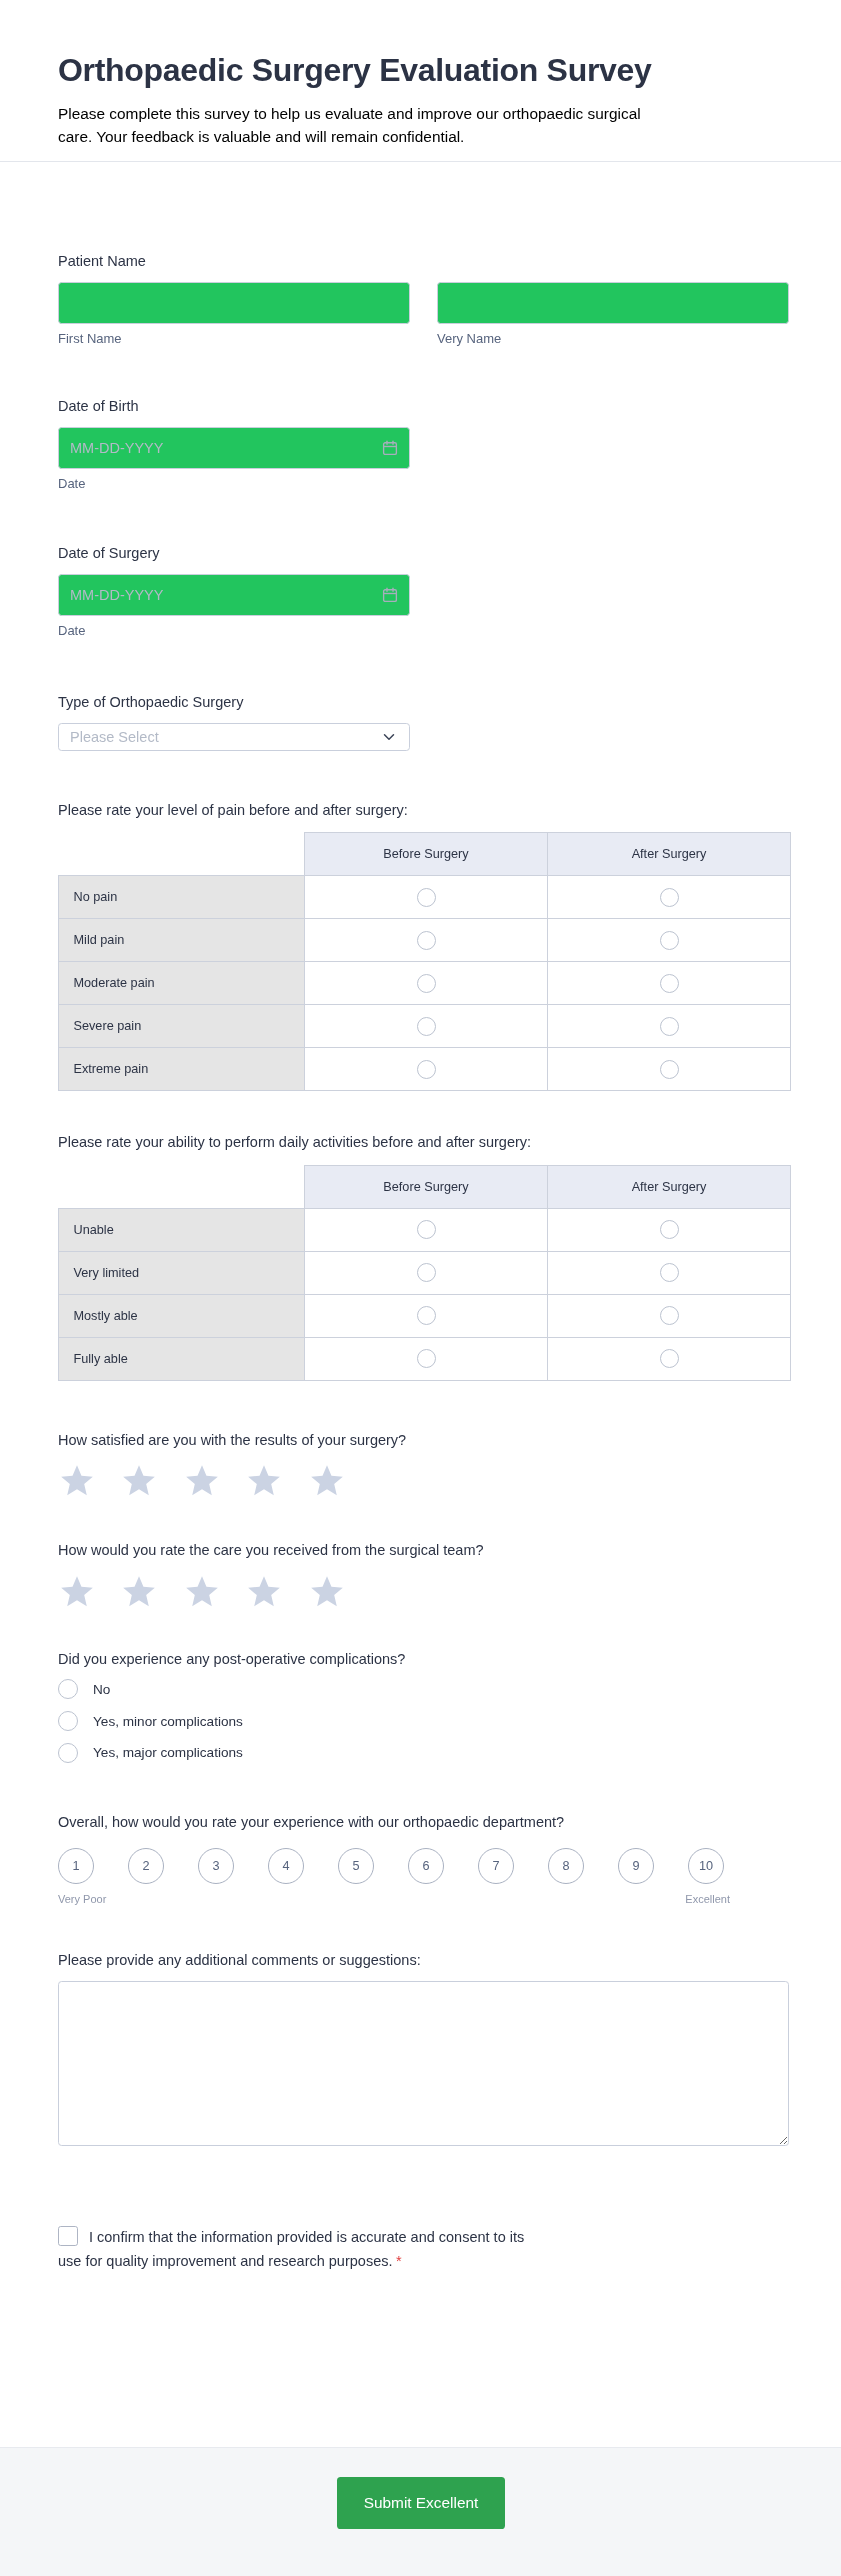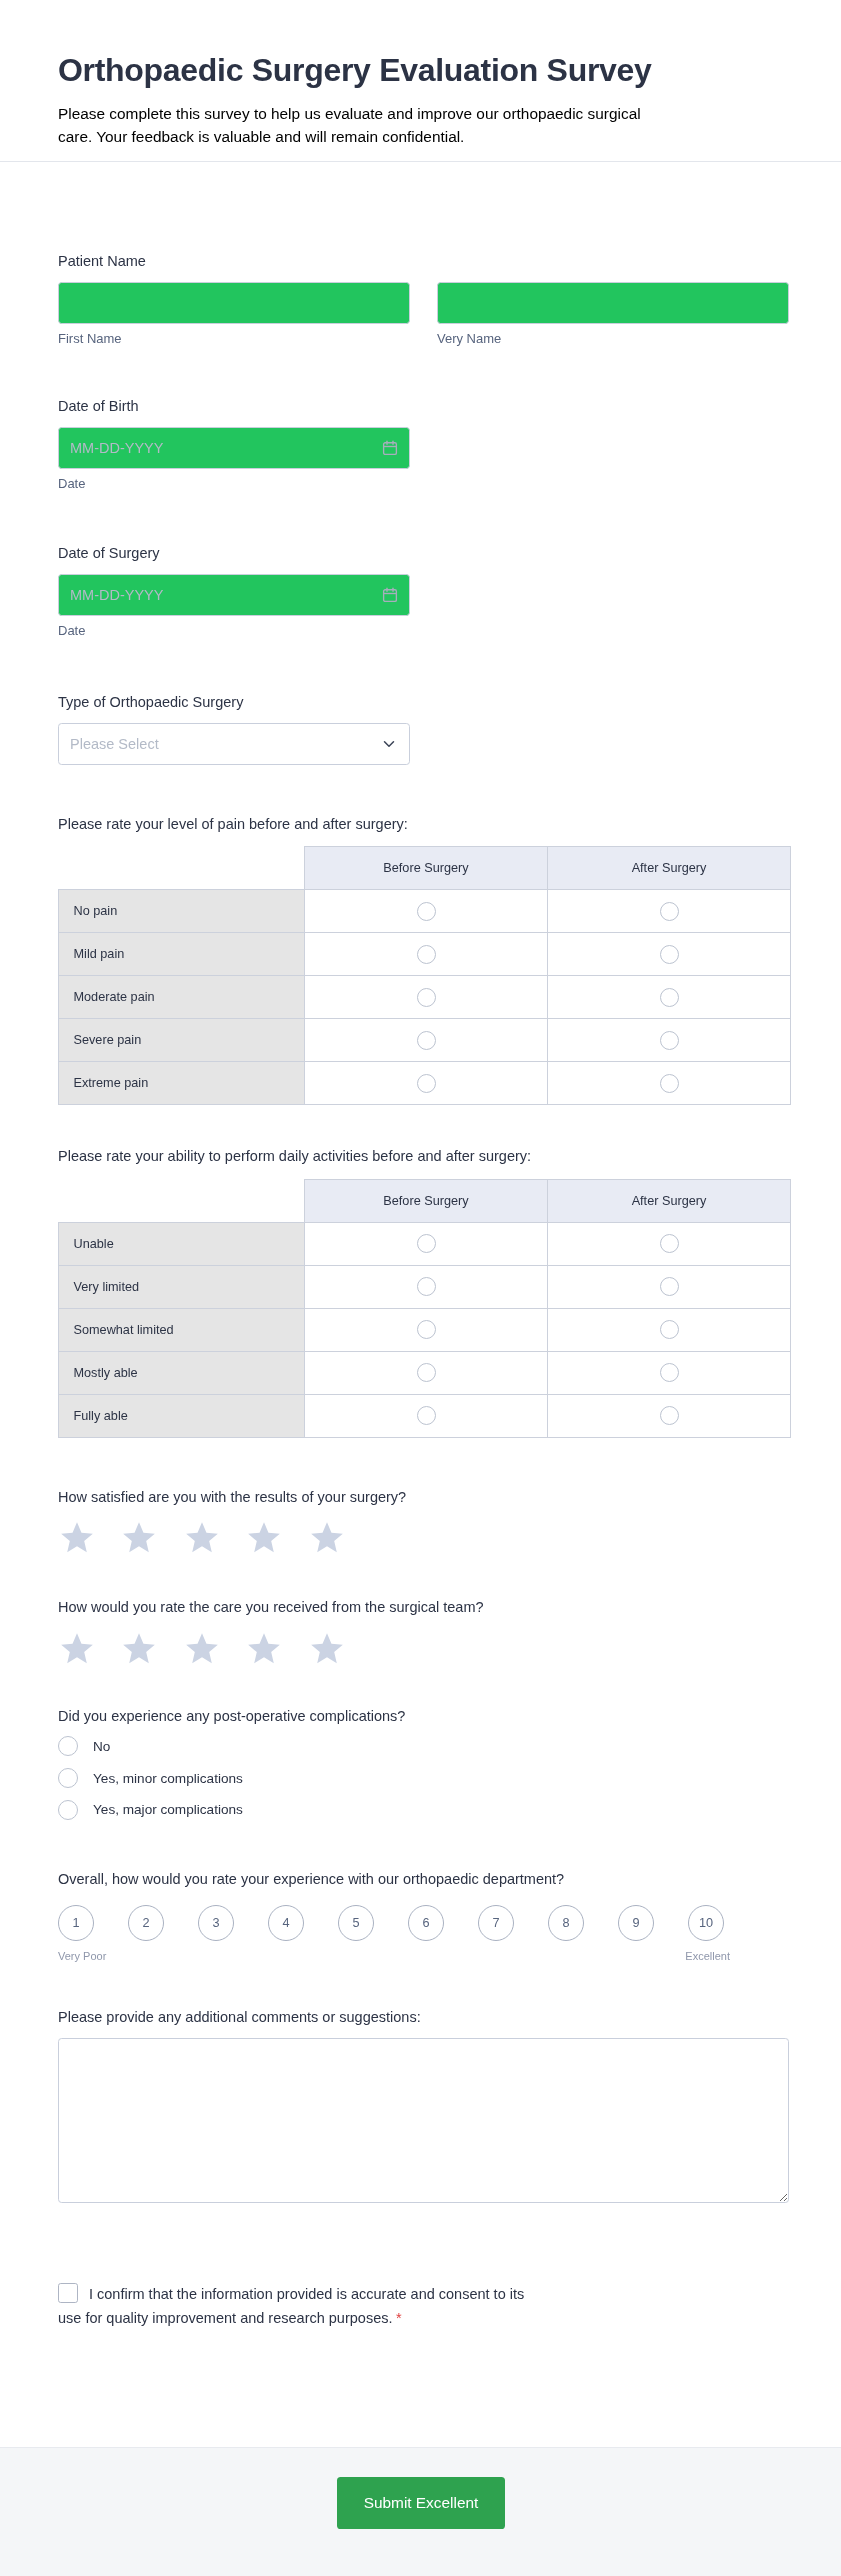--- a/index.html
+++ b/index.html
@@ -49,7 +49,7 @@
   .cal { position: absolute; right: 11px; top: 50%; transform: translateY(-50%); display: flex; cursor: pointer; }
 
   .select {
-    width: 352px; height: 42px; border: 0.9px solid #c9cfdc; border-radius: 3.6px; background: #fff;
+    width: 352px; height: 28px; border: 0.9px solid #c9cfdc; border-radius: 3.6px; background: #fff;
     display: flex; align-items: center; justify-content: space-between; padding: 0 11px; cursor: pointer;
   }
   .select-placeholder { font-size: 14.5px; color: #b3bac7; }

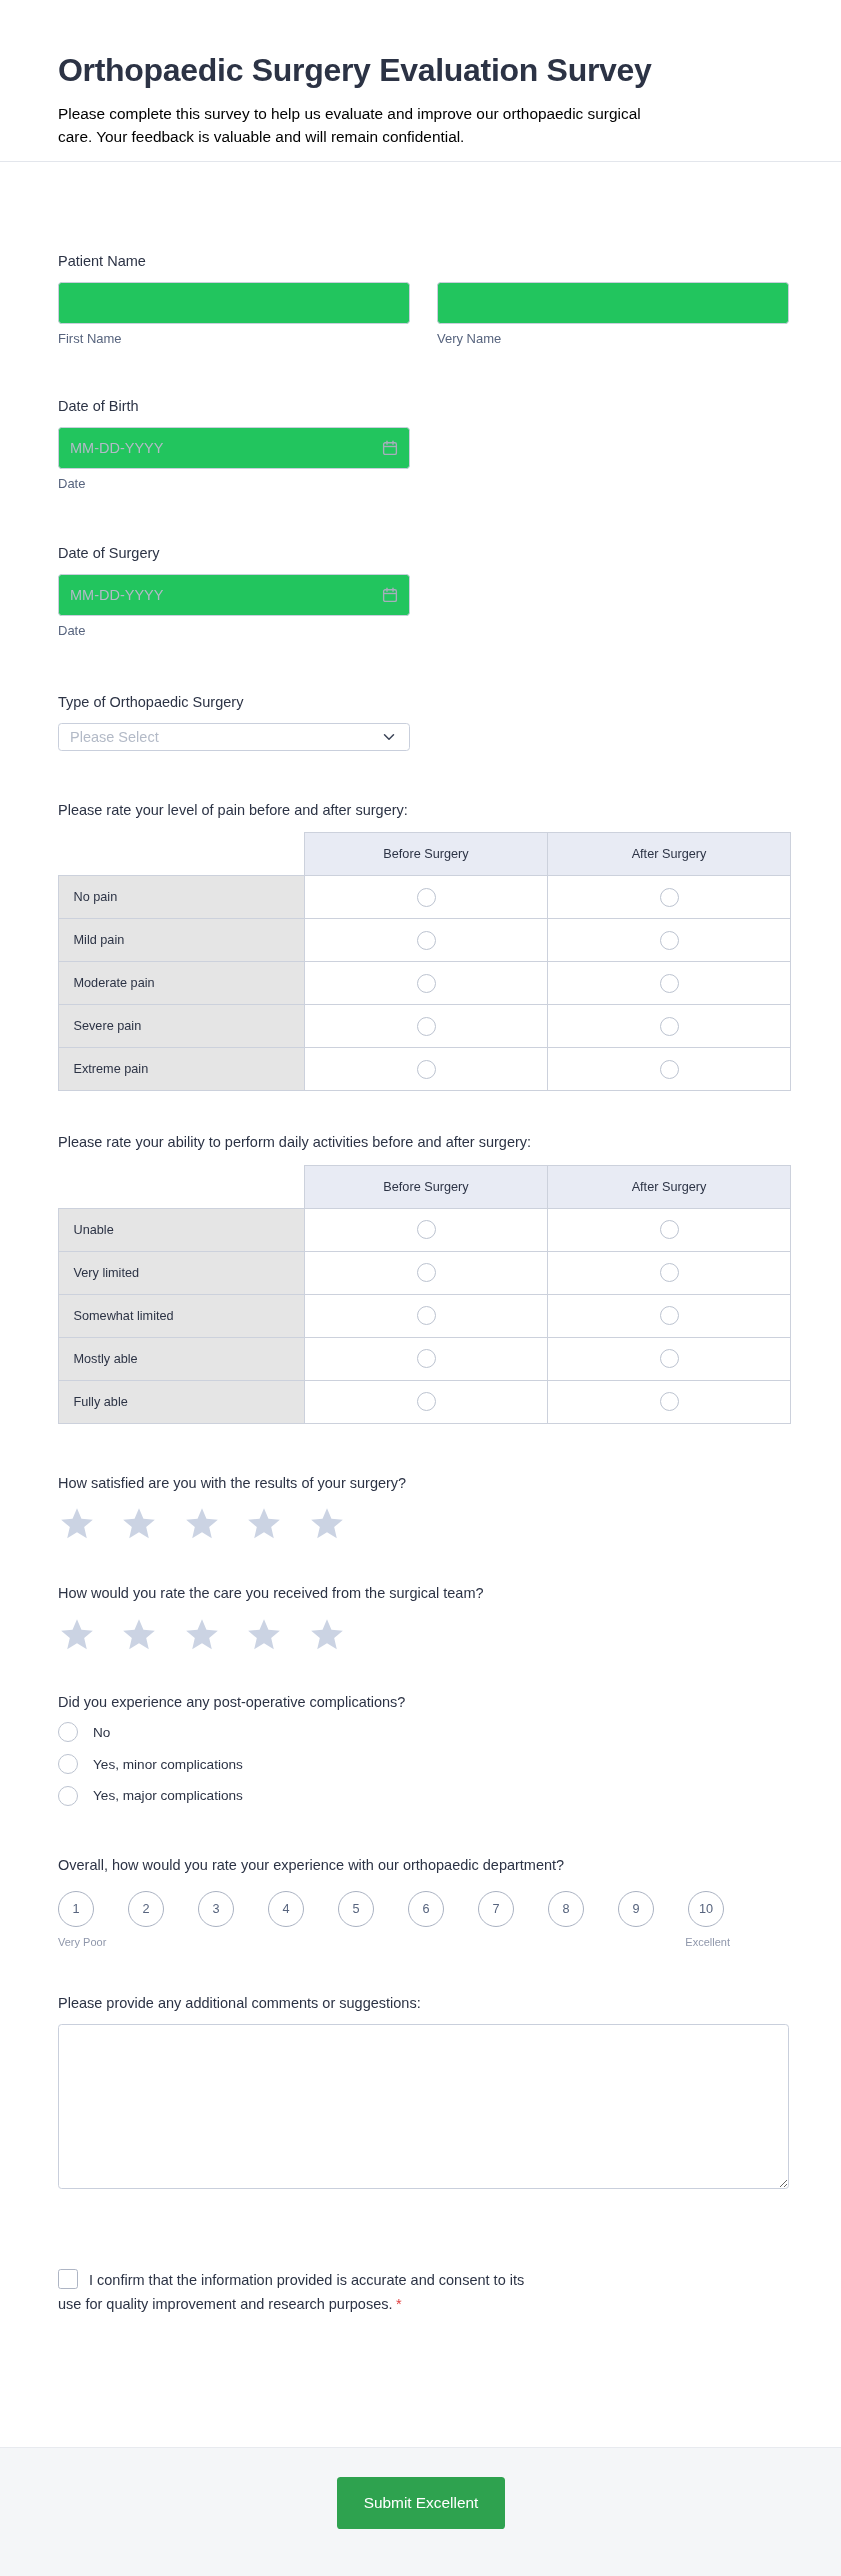--- a/index.html
+++ b/index.html
@@ -260,11 +260,6 @@
             <th>Very limited</th>
             <td><input type="radio" name="act-1" style=""></td>
             <td><input type="radio" name="act-1" style=""></td>
-          </tr>
-          <tr>
-            <th>Somewhat limited</th>
-            <td><input type="radio" name="act-2" style=""></td>
-            <td><input type="radio" name="act-2" style=""></td>
           </tr>
           <tr>
             <th>Mostly able</th>

